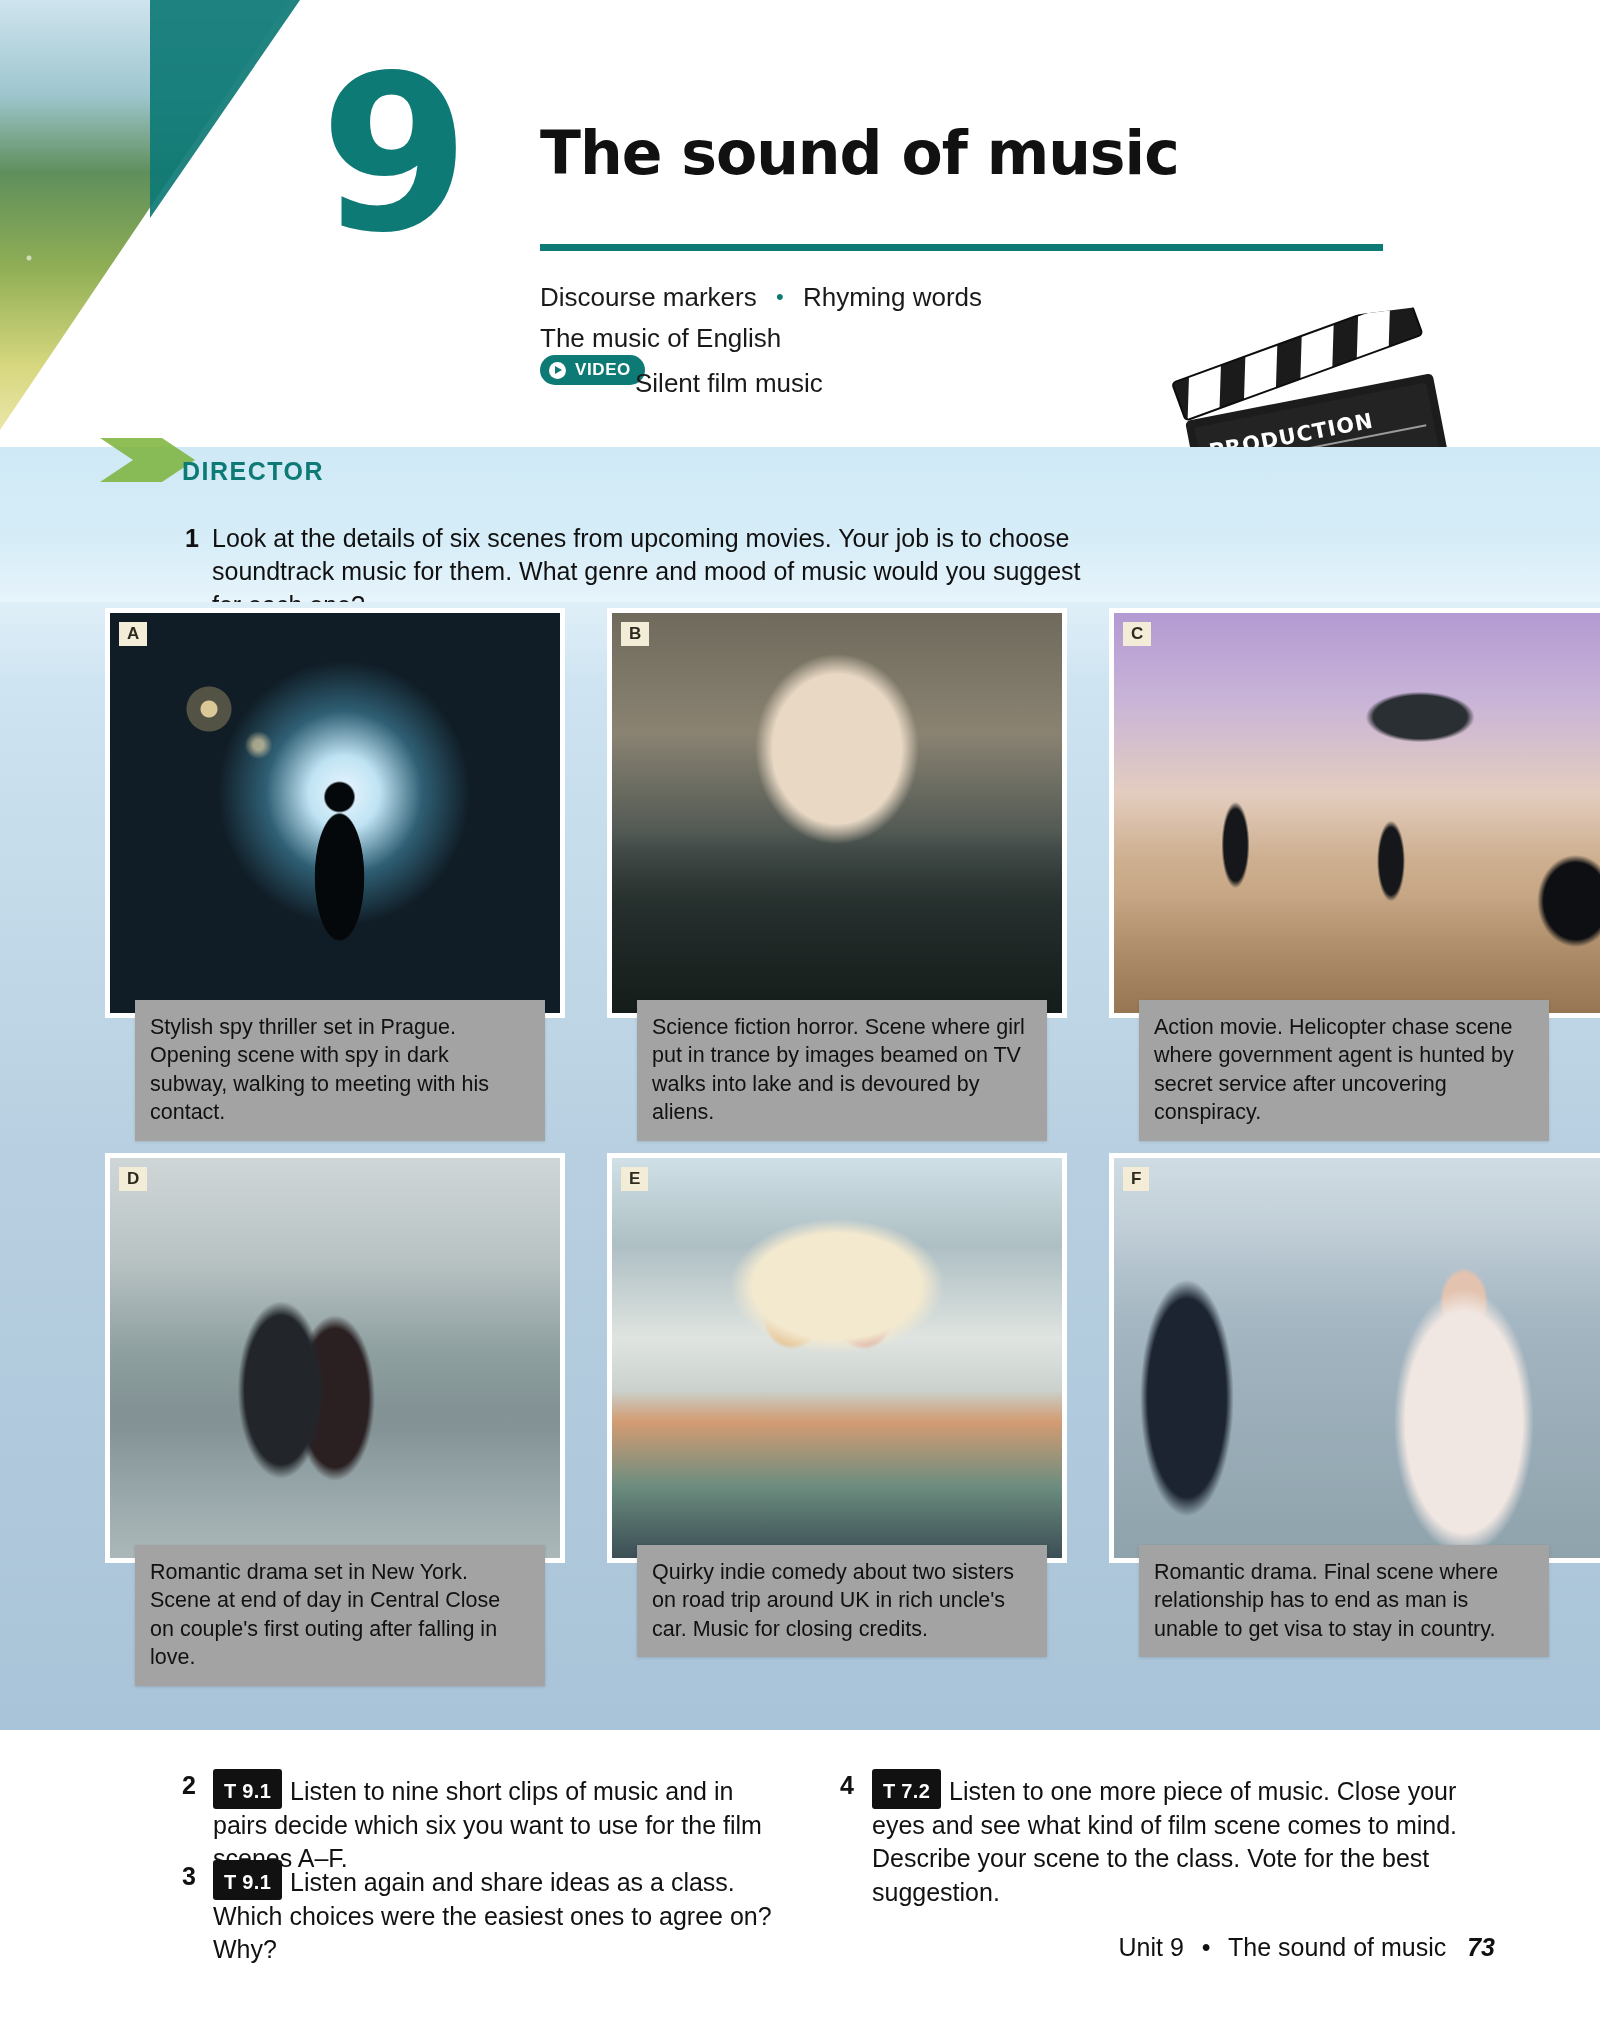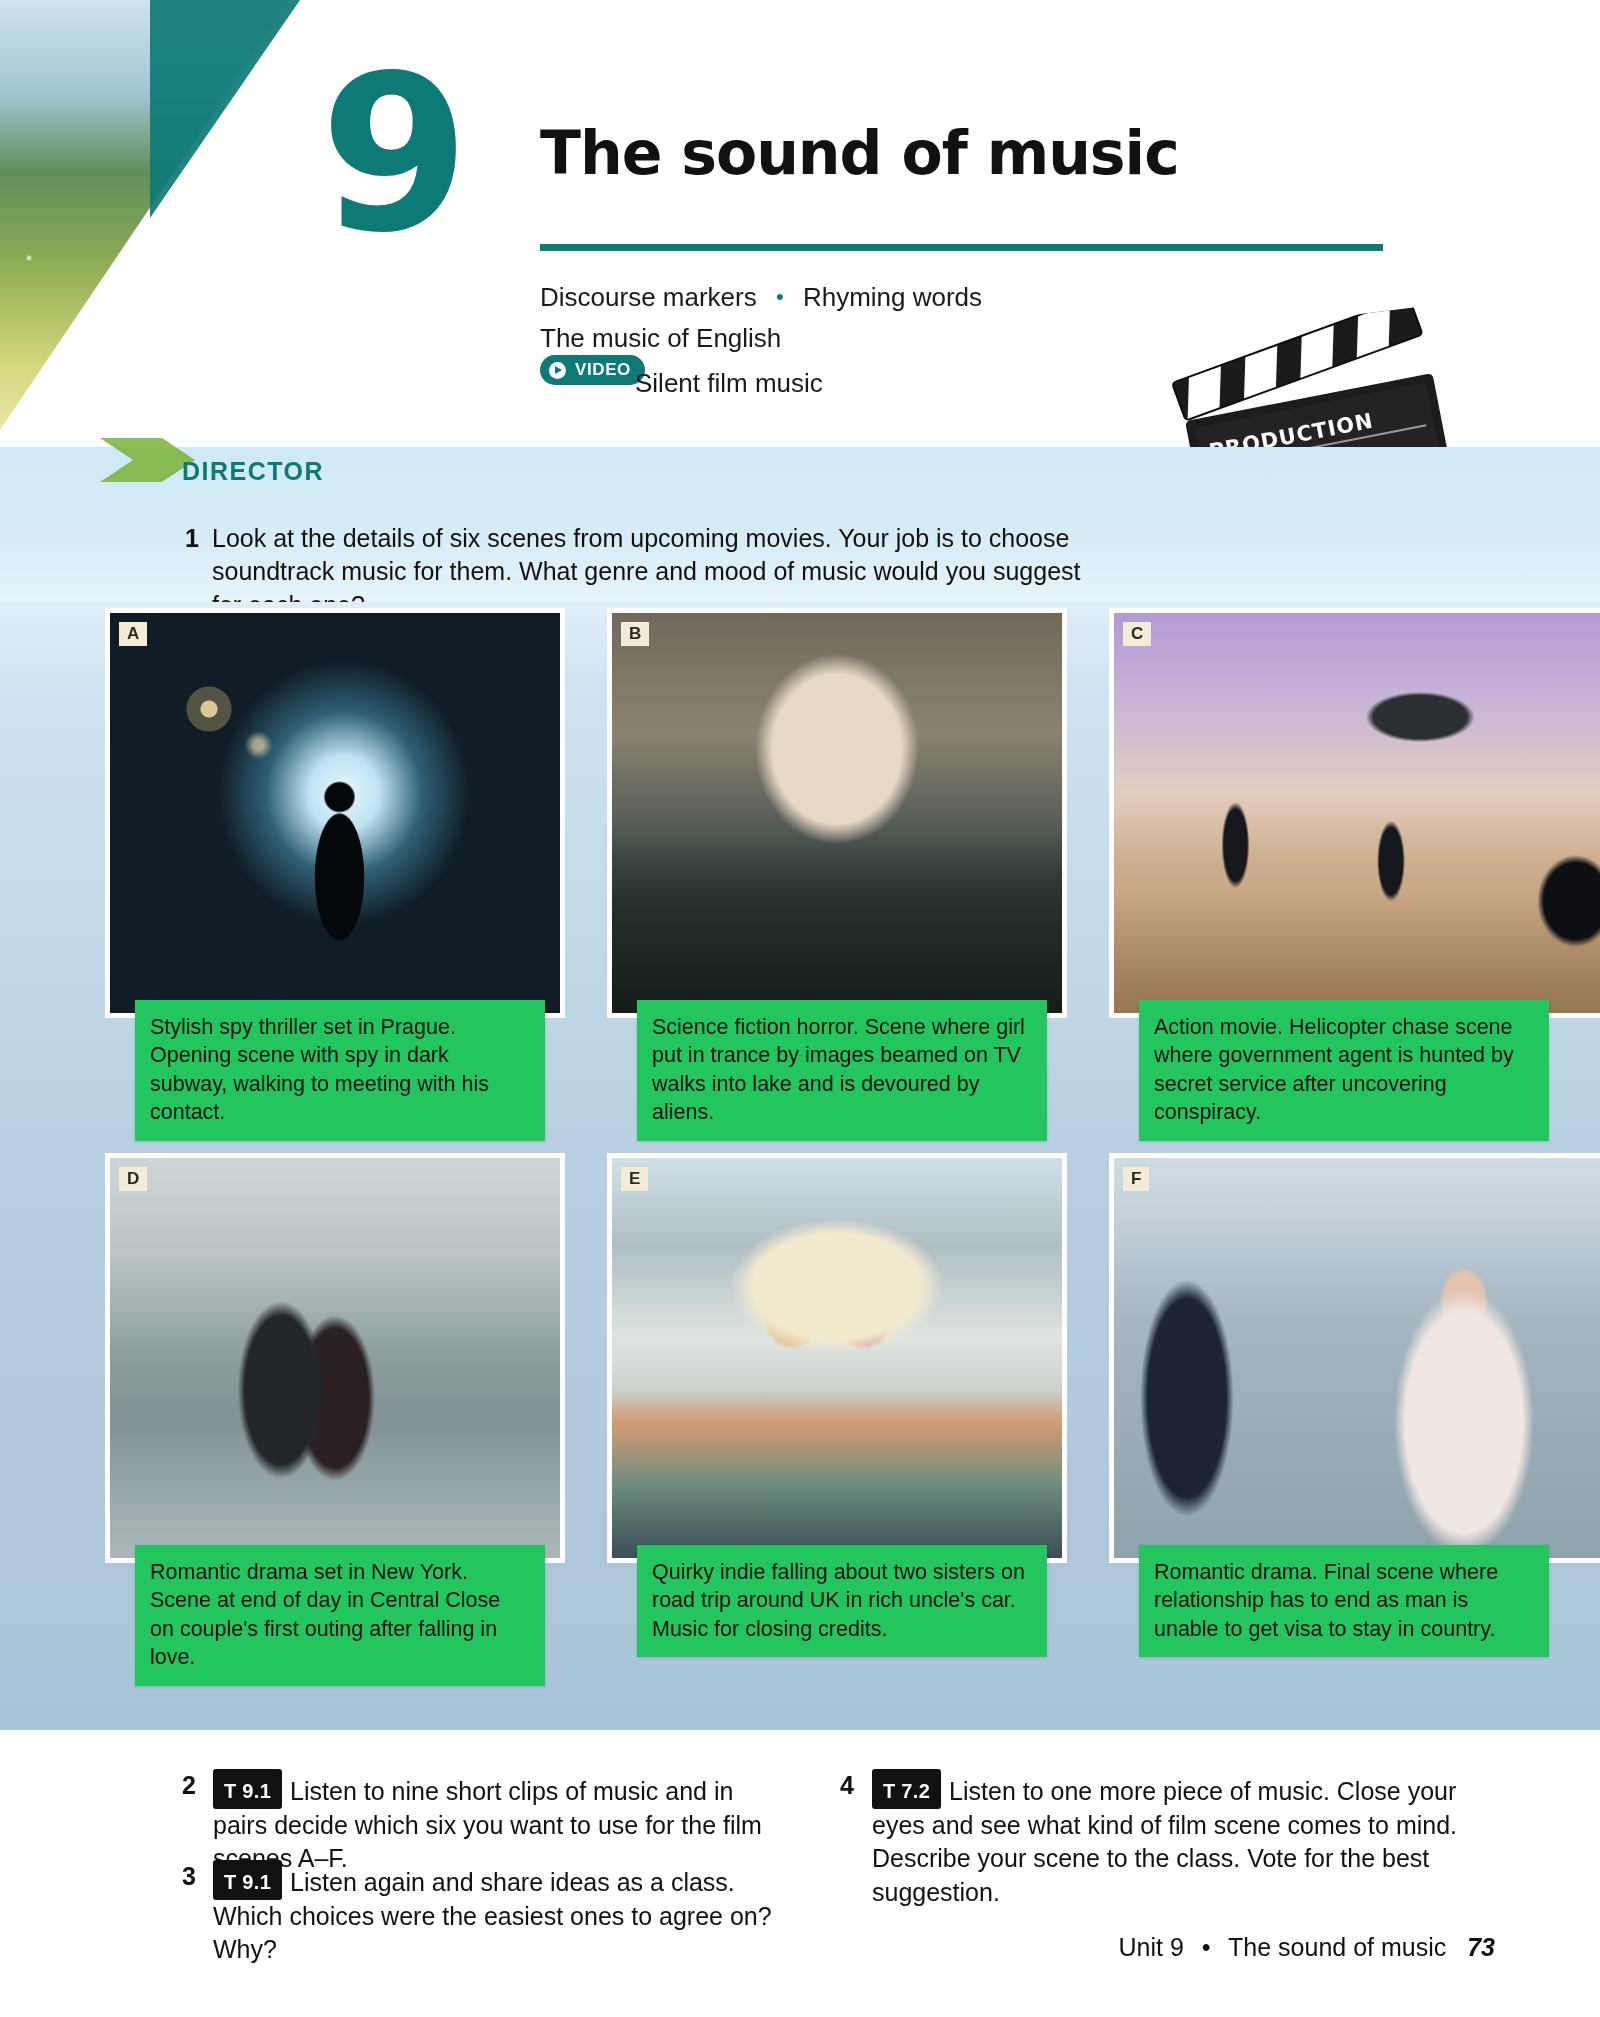--- a/index.html
+++ b/index.html
@@ -118,7 +118,7 @@
     padding:2px 8px; line-height:1.15;
   }
   .caption {
-    position:absolute; background:#22c55e; color:#111;
+    position:absolute; background:#a3a3a3; color:#111;
     font-size:21.5px; line-height:1.32; padding:13px 17px 14px 15px;
     box-shadow:0 1px 3px rgba(0,0,0,.13);
   }

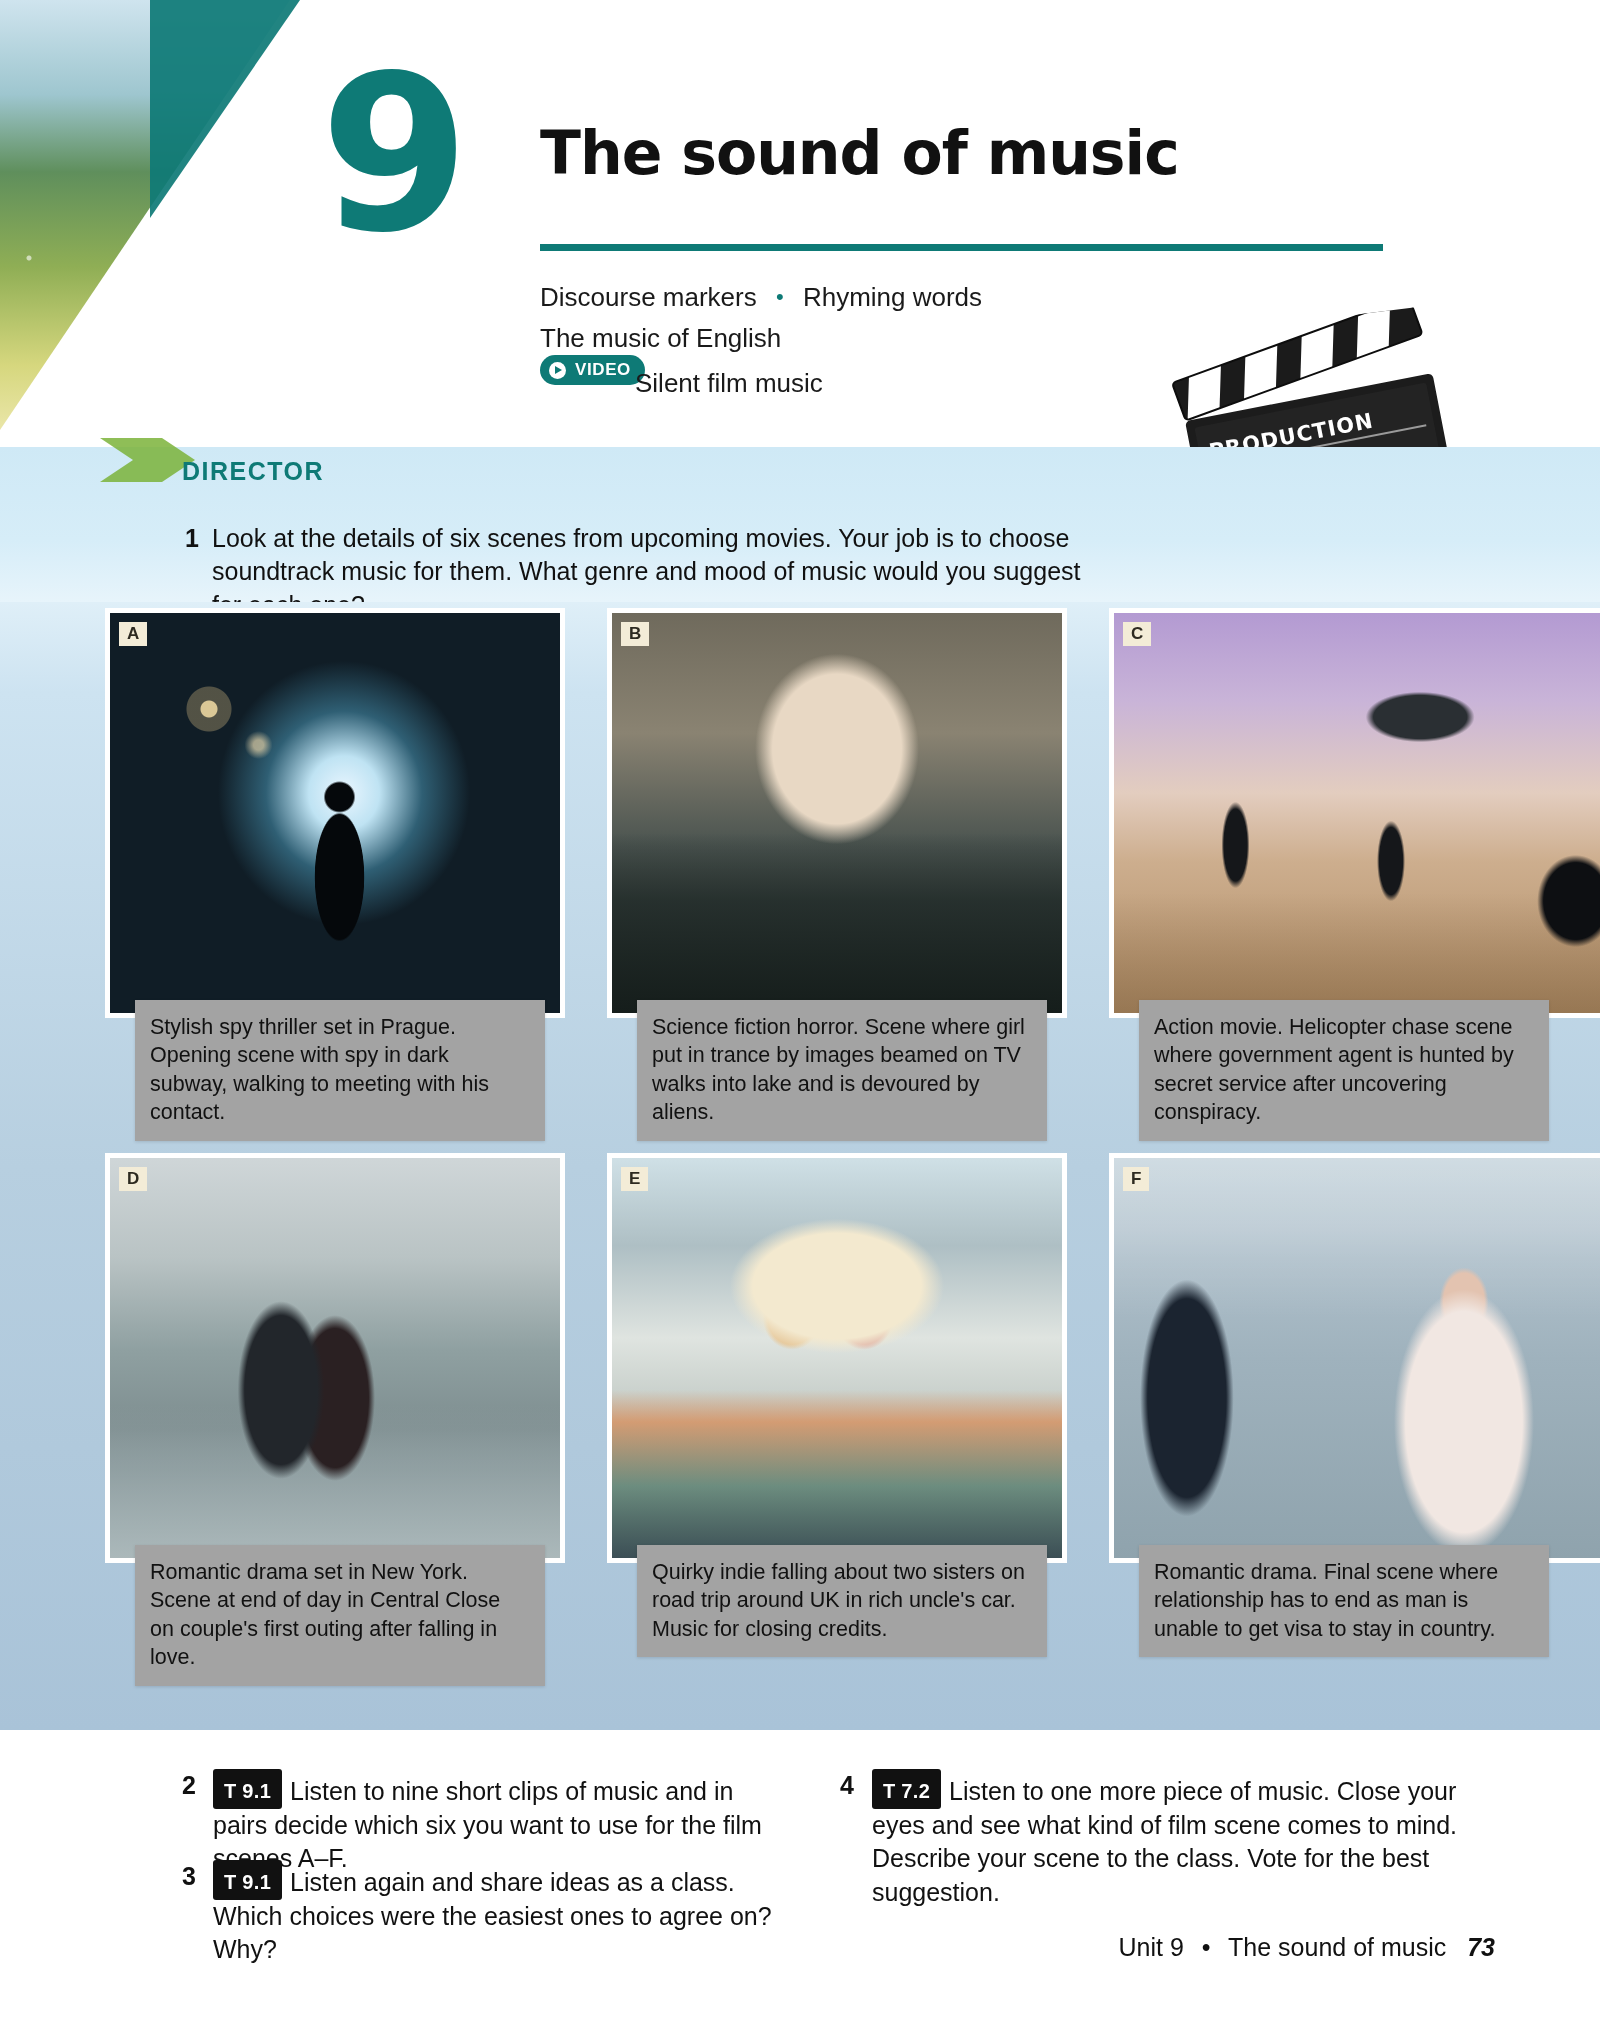--- a/index.html
+++ b/index.html
@@ -311,7 +311,7 @@
         <div class="img imgE"></div>
         <div class="letter">E</div>
       </div>
-      <div class="caption" style="left:30px; top:392px; width:410px;">Quirky indie falling about two sisters on road trip around UK in rich uncle's car. Music for closing credits.</div>
+      <div class="caption" style="left:30px; top:392px; width:410px;">Quirky indie comedy about two sisters on road trip around UK in rich uncle's car. Music for closing credits.</div>
     </div>
 
     <div class="scene" style="left:1004px; top:545px; width:496px; height:530px;">

